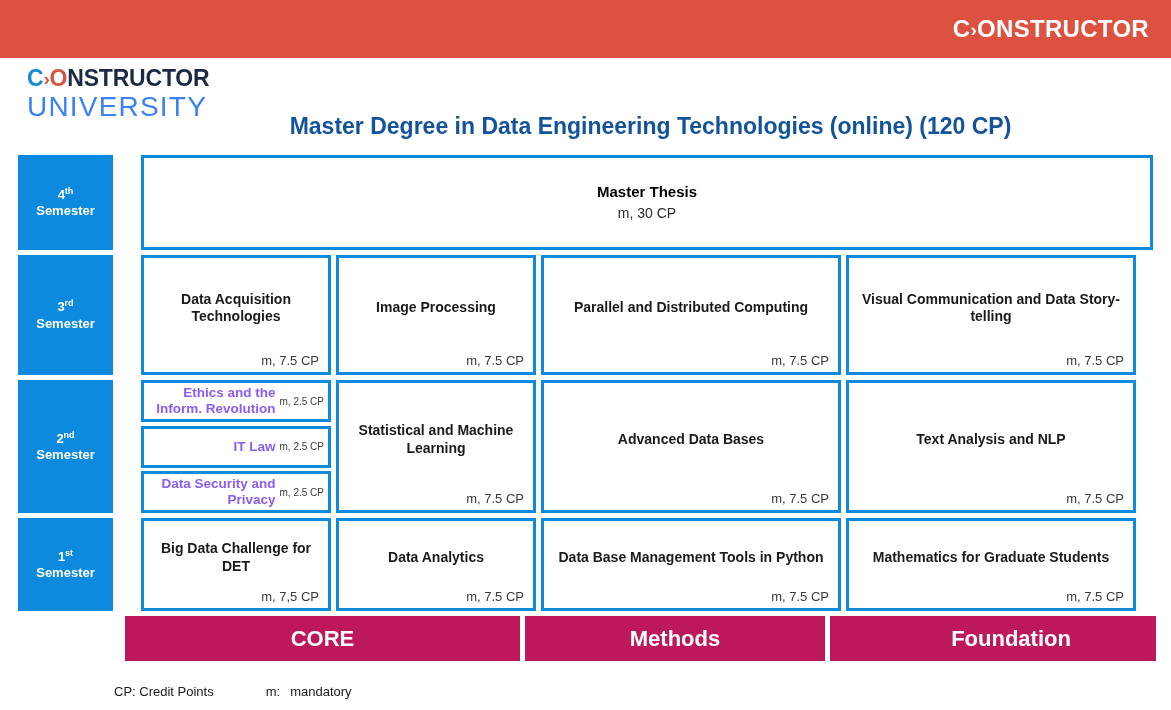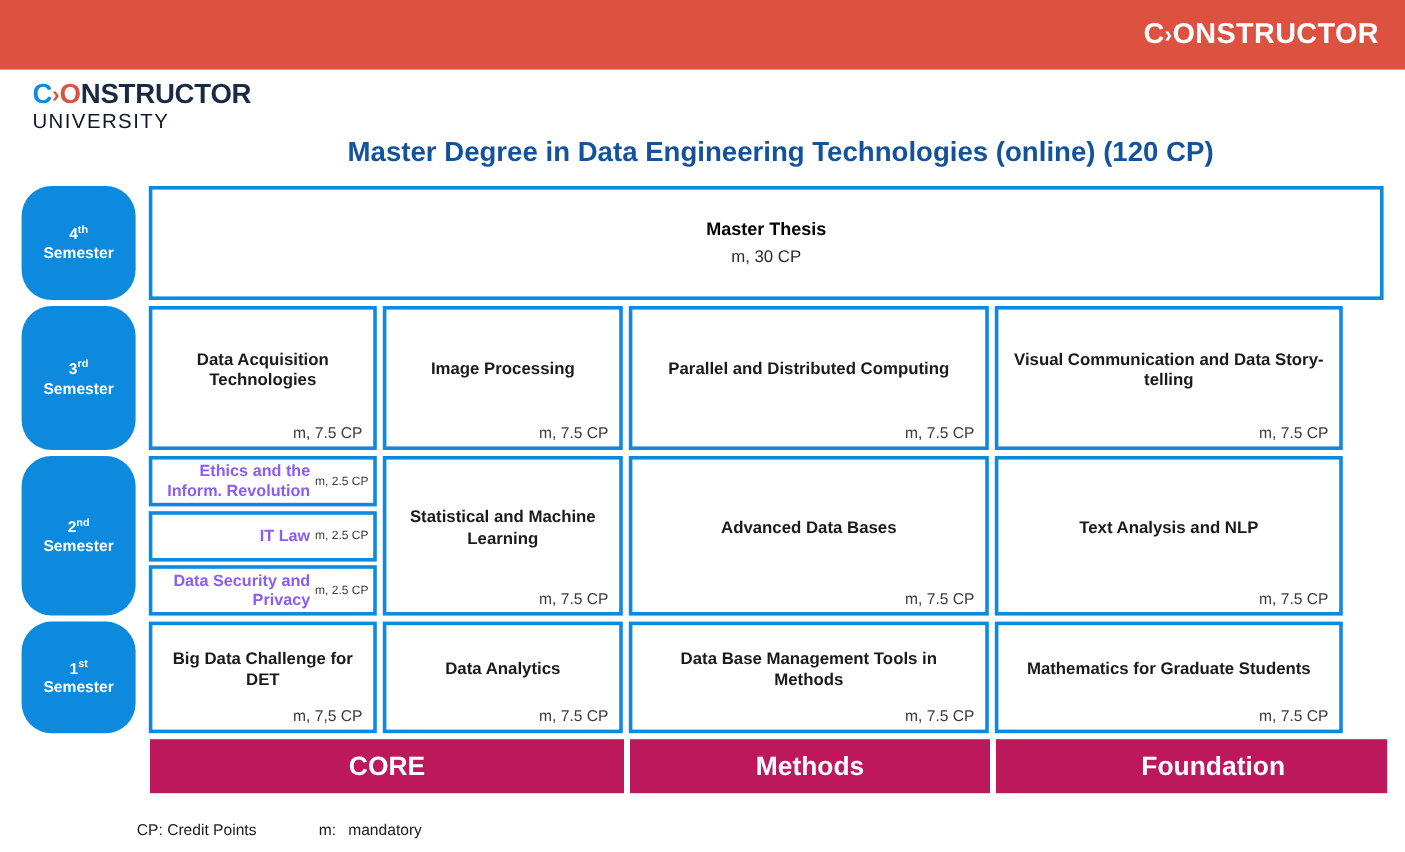--- a/index.html
+++ b/index.html
@@ -59,8 +59,8 @@
   .uni-logo-line1 .o-red { color: #d9543f; }
   .uni-logo-line1 .rest { color: #1b2a44; }
   .uni-logo-line2 {
-    font-size: 17px;
-    color: #0f172a;
+    font-size: 28px;
+    color: #3b82f6;
     letter-spacing: 1.2px;
     margin-top: 3px;
     white-space: nowrap;

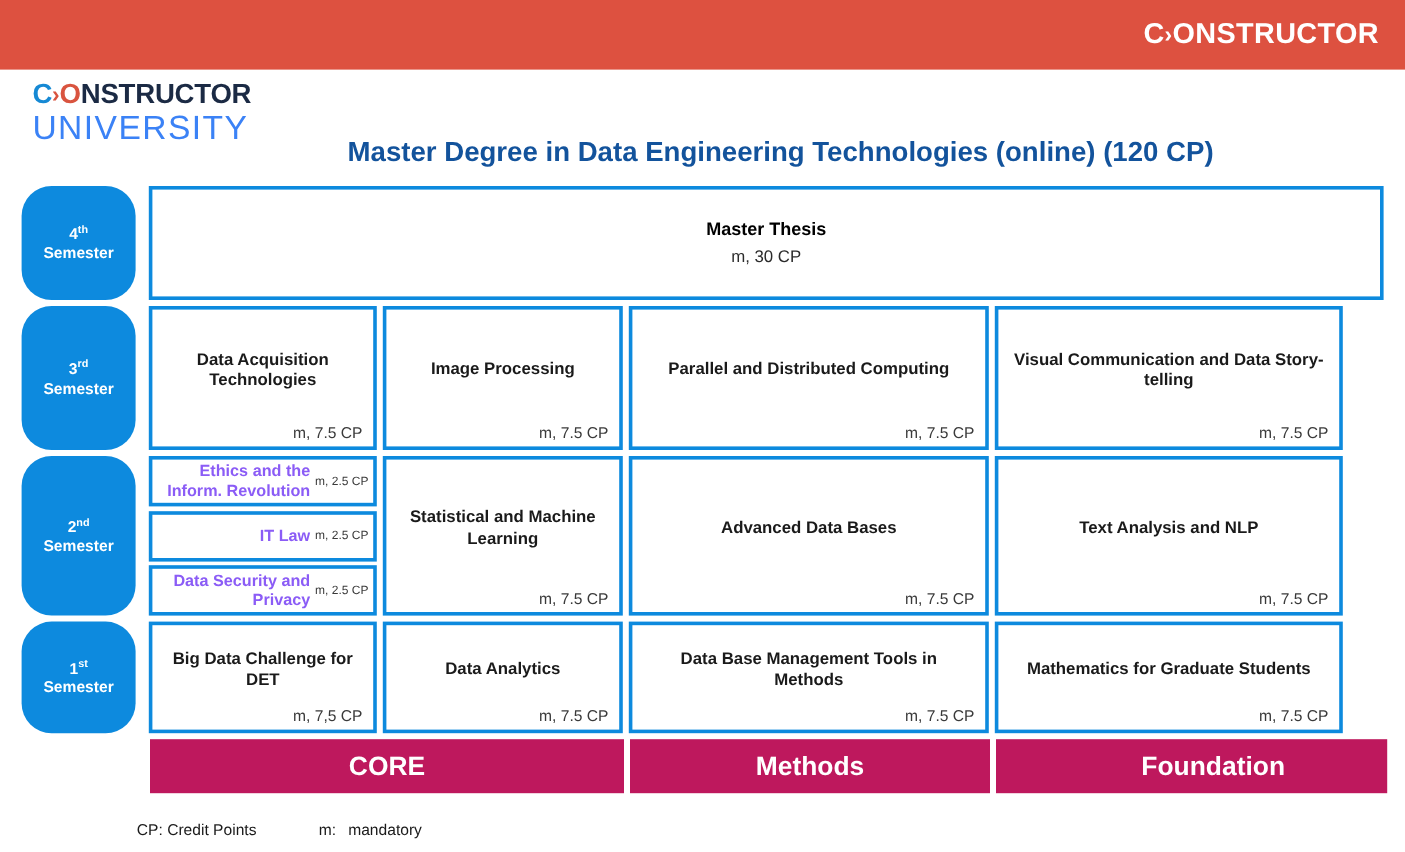--- a/index.html
+++ b/index.html
@@ -105,8 +105,7 @@
     font-size: 13px;
     font-weight: bold;
     line-height: 1.25;
-    margin-right: 11px;
-    border-radius: 25px;
+    margin-right: 28px;
   }
   .sem-label sup {
     font-size: 9px;

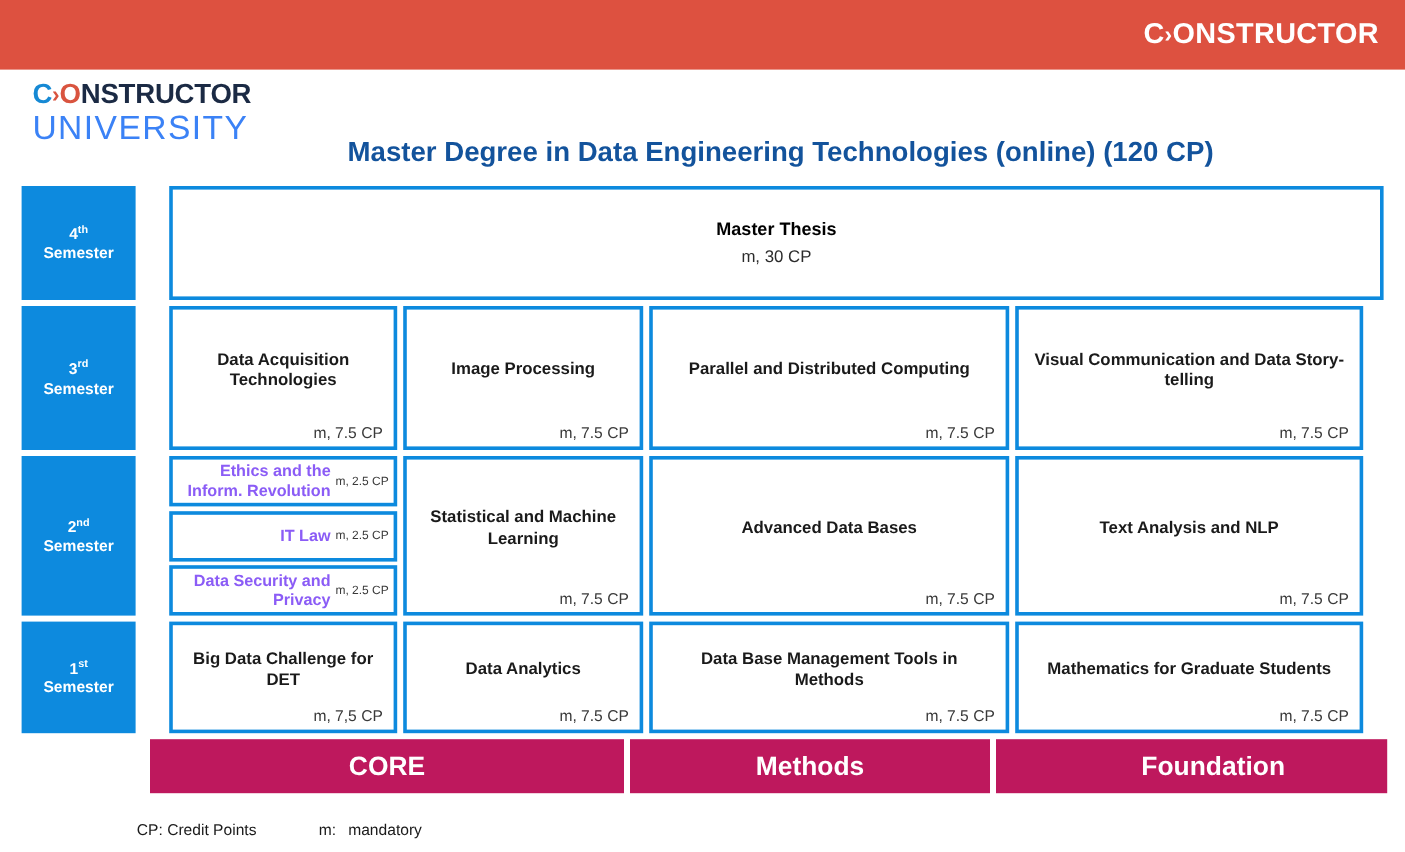--- a/index.html
+++ b/index.html
@@ -350,7 +350,7 @@
         <div class="course-cp">m, 7.5 CP</div>
       </div>
       <div class="course col-3">
-        <div class="course-title">Data Base Management Tools in Methods</div>
+        <div class="course-title">Data Base Management Tools in Python</div>
         <div class="course-cp">m, 7.5 CP</div>
       </div>
       <div class="course col-4">

